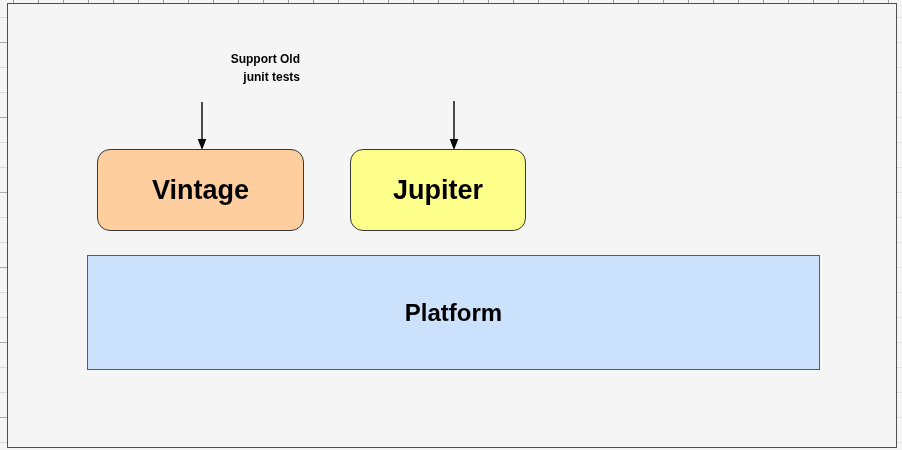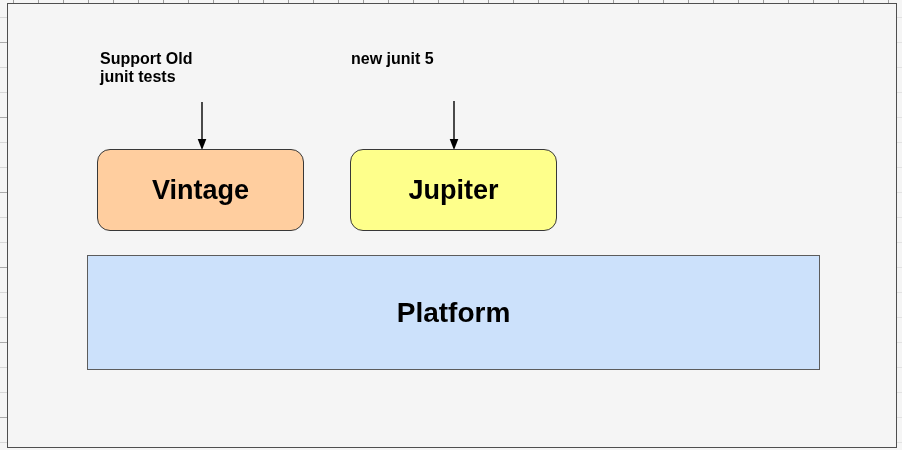--- a/index.html
+++ b/index.html
@@ -64,9 +64,9 @@
   .annotation {
     position: absolute;
     width: 200px;
-    text-align: left;
+    text-align: right;
     font-weight: bold;
-    font-size: 16px;
+    font-size: 12px;
     line-height: 18px;
     color: #000;
     white-space: nowrap;

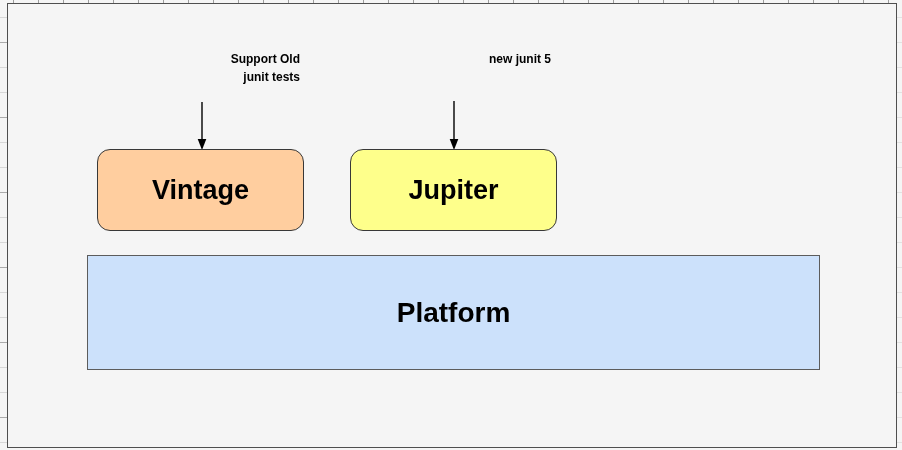--- a/index.html
+++ b/index.html
@@ -117,7 +117,6 @@
     <div>junit tests</div>
   </div>
   <div class="annotation" id="ann-new-junit5">
-    <div>new junit 5</div>
   </div>
 
   <svg class="arrow" id="arrow-support-old" width="16" height="49" viewBox="0 0 16 49">

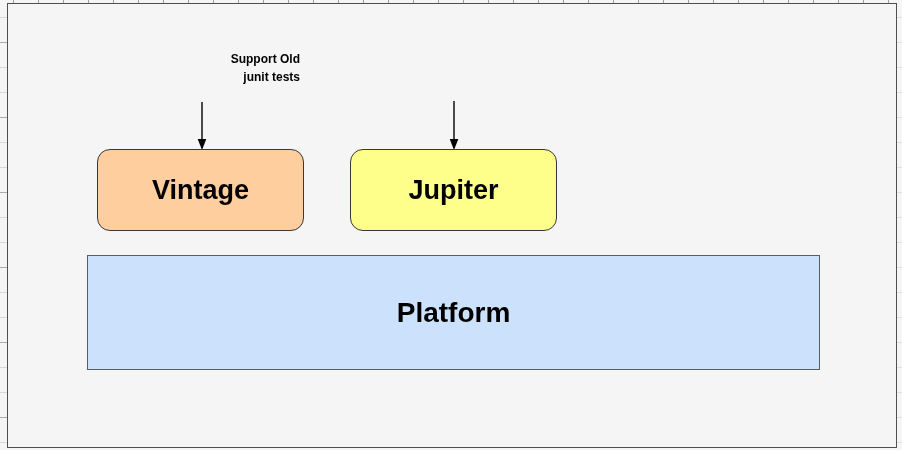--- a/index.html
+++ b/index.html
@@ -95,7 +95,7 @@
     letter-spacing: 0;
   }
   #box-vintage     { left: 97px;  top: 149px; width: 207px; height: 82px;  border-radius: 13px; }
-  #box-jupiter     { left: 350px; top: 149px; width: 207px; height: 82px;  border-radius: 13px; }
+  #box-jupiter     { left: 350px; top: 149px; width: 176px; height: 82px;  border-radius: 13px; }
   #box-third-party { left: 591px; top: 149px; width: 206px; height: 82px;  border-radius: 13px; }
   #box-platform    { left: 87px;  top: 255px; width: 733px; height: 115px; border-radius: 0;
                      border-color: #5c5c5c; }

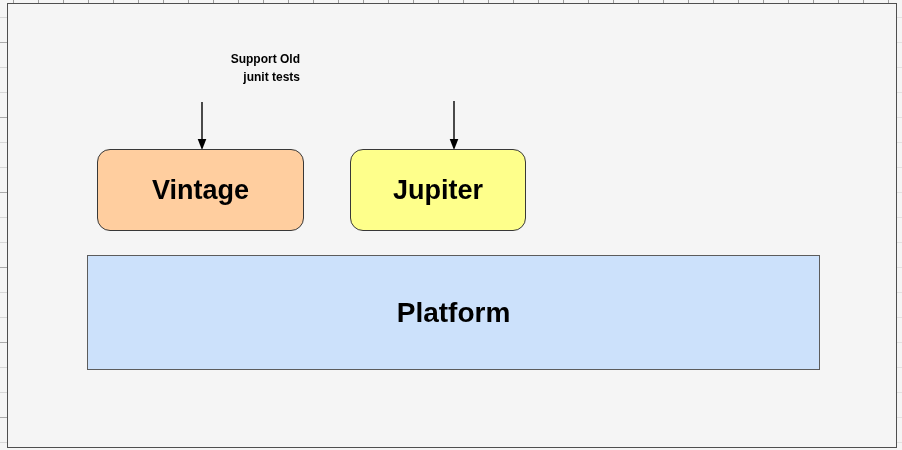--- a/index.html
+++ b/index.html
@@ -99,7 +99,7 @@
   #box-third-party { left: 591px; top: 149px; width: 206px; height: 82px;  border-radius: 13px; }
   #box-platform    { left: 87px;  top: 255px; width: 733px; height: 115px; border-radius: 0;
                      border-color: #5c5c5c; }
-  #box-platform .node-label { font-size: 28px; }
+  #box-platform .node-label { font-size: 24px; }
 </style>
 </head>
 <body style="background: rgb(245, 245, 245);">

